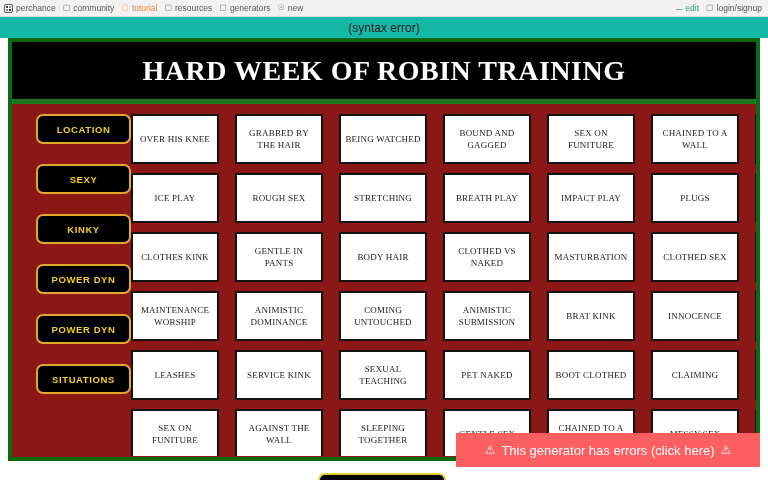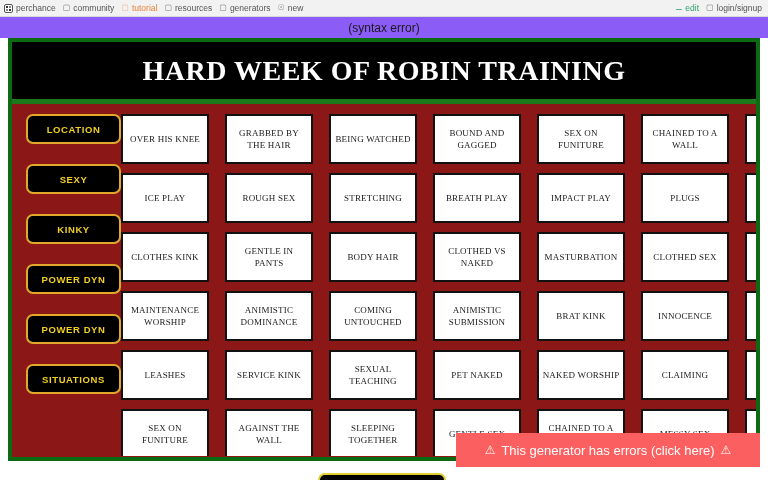--- a/index.html
+++ b/index.html
@@ -72,7 +72,7 @@
     display: flex; align-items: center; justify-content: center;
     font-size: 12px;
     color: #1a1a1a;
-    background: #8b5cf6;
+    background: #14b8a6;
   }
 
   

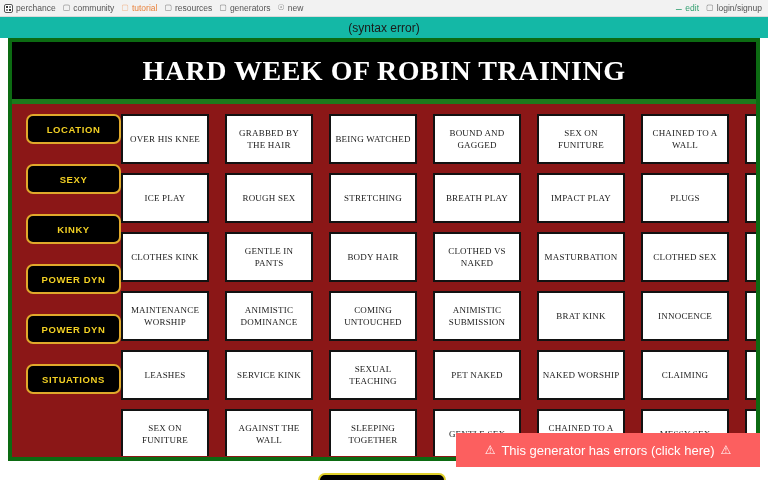--- a/index.html
+++ b/index.html
@@ -114,6 +114,7 @@
   .grid {
     display: flex;
     align-items: flex-start;
+    padding-left: 10px;
   }
   .col-labels {
     flex: 0 0 auto;

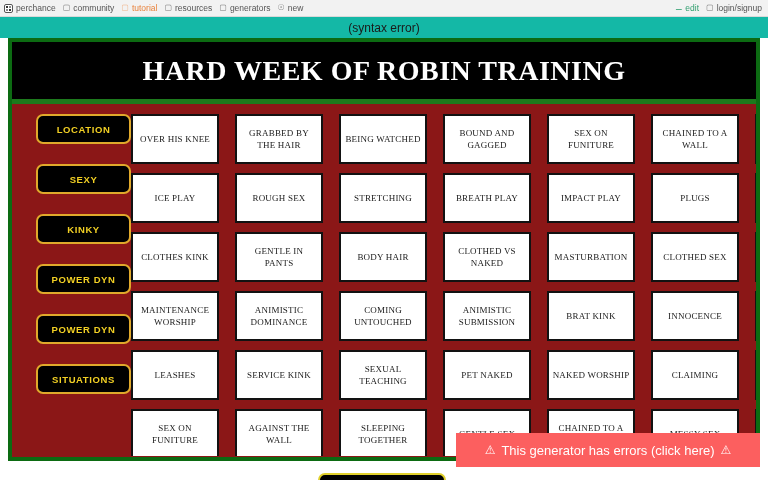--- a/index.html
+++ b/index.html
@@ -331,7 +331,7 @@
             <div class="cell-spacer"></div>
             <div class="cell">BRAT KINK</div>
             <div class="cell-spacer"></div>
-            <div class="cell">NAKED WORSHIP</div>
+            <div class="cell">BOOT CLOTHED</div>
             <div class="cell-spacer"></div>
             <div class="cell">CHAINED TO A BED</div>
           </div>

